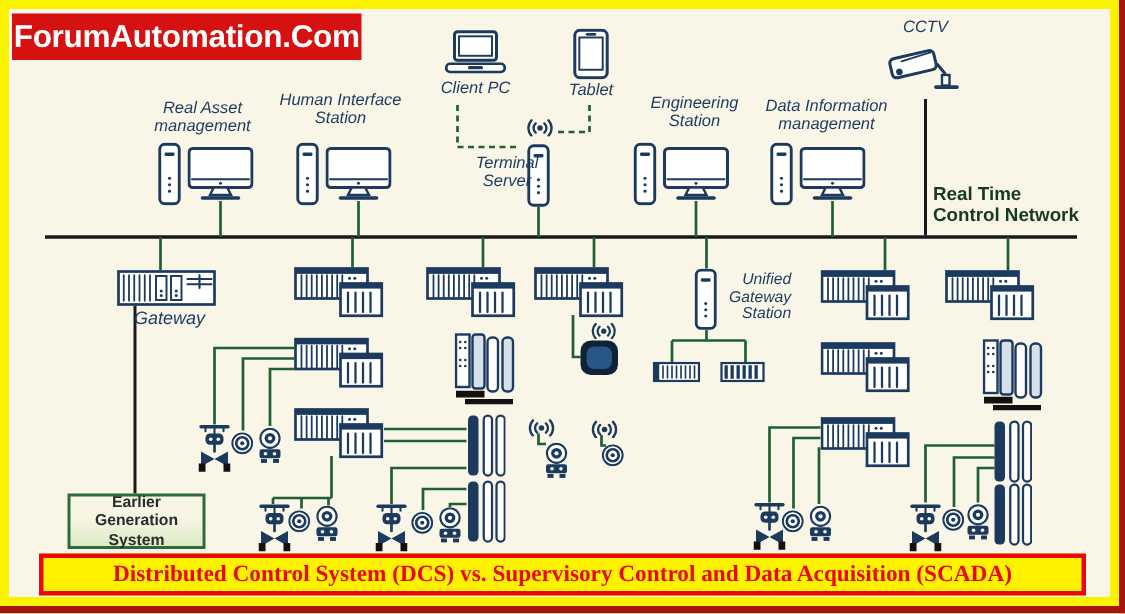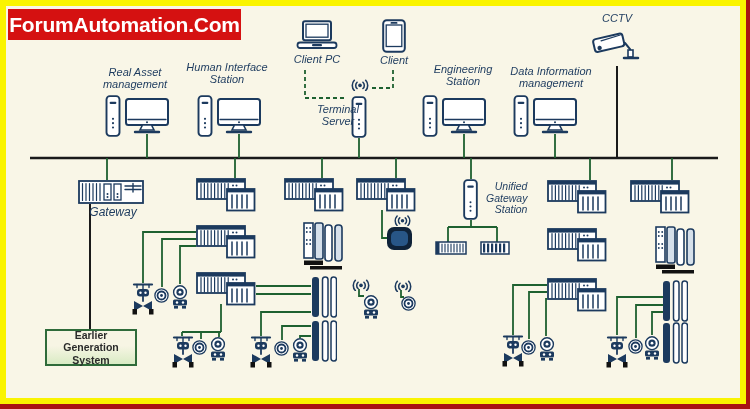--- a/index.html
+++ b/index.html
@@ -283,7 +283,7 @@
   <div class="lbl" style="left:227px;top:61px">Human Interface
 Station</div>
   <div class="lbl" style="left:317px;top:53px">Client PC</div>
-  <div class="lbl" style="left:394px;top:54px">Client</div>
+  <div class="lbl" style="left:394px;top:54px">Tablet</div>
   <div class="lbl" style="left:338px;top:103px">Terminal
 Server</div>
   <div class="lbl" style="left:463px;top:63px">Engineering

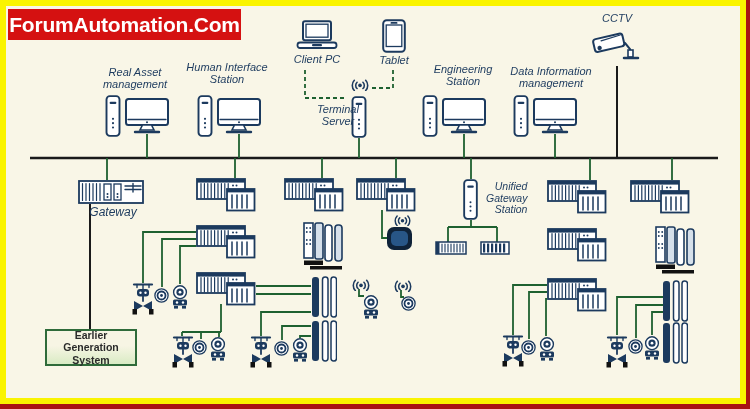--- a/index.html
+++ b/index.html
@@ -291,6 +291,8 @@
   <div class="lbl" style="left:551px;top:65px">Data Information
 management</div>
   <div class="lbl" style="left:617px;top:12px">CCTV</div>
+  <div class="rtcn">Real Time
+Control Network</div>
   <div class="lbl" style="left:113px;top:206px;font-size:12px">Gateway</div>
   <div class="lbl left" style="left:486px;top:181px;font-size:10.5px;line-height:1.1">Unified
 Gateway

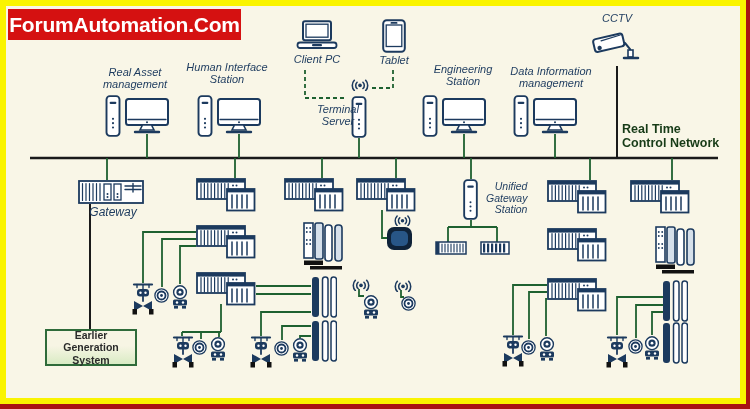--- a/index.html
+++ b/index.html
@@ -305,6 +305,9 @@
     <span>Earlier Generation
 System</span>
   </div>
+  <div class="banner">
+    <span>Distributed Control System (DCS) vs. Supervisory Control and Data Acquisition (SCADA)</span>
+  </div>
 
   <div class="edge-right"></div>
   <div class="edge-bottom"></div>

